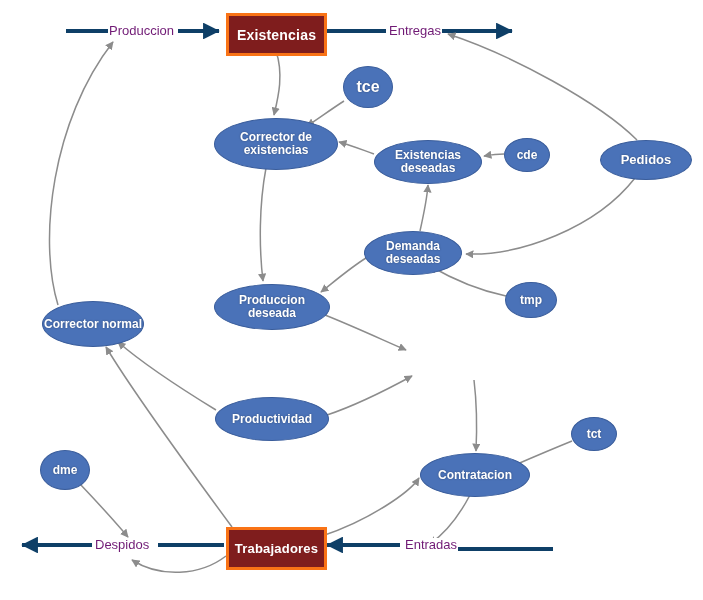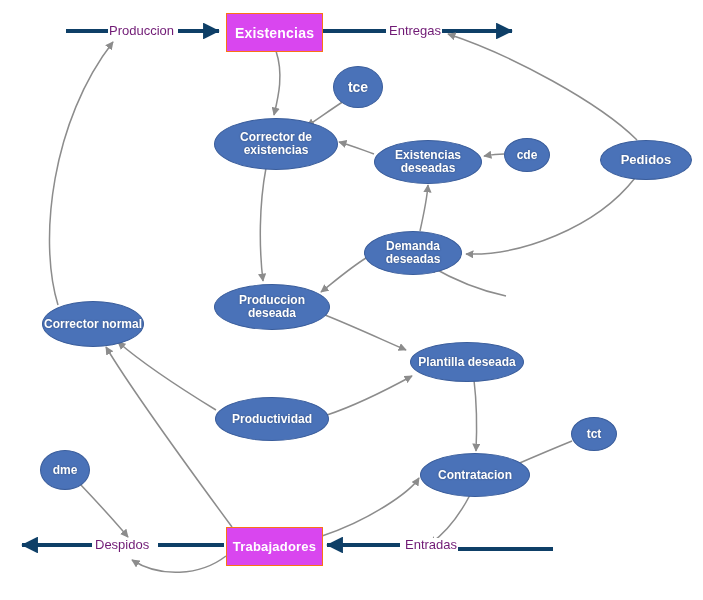--- a/index.html
+++ b/index.html
@@ -20,8 +20,8 @@
     line-height:1.05;
   }
   .node.box{
-    background:#d946ef;
-    border:1px solid #f97316;
+    background:#7f1d1d;
+    border:3px solid #f97316;
     color:#ffffff;
     font-weight:bold;
     letter-spacing:.2px;

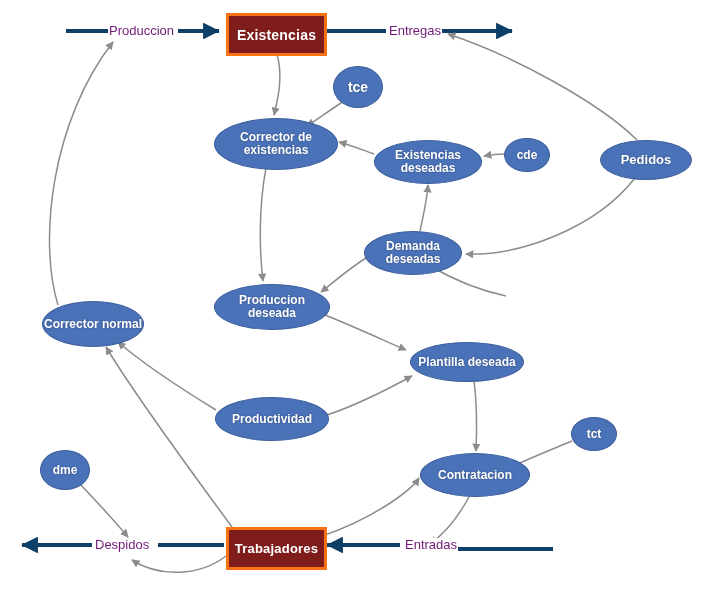--- a/index.html
+++ b/index.html
@@ -100,7 +100,7 @@
     <span>Corrector de existencias</span>
   </div>
 
-  <div class="node ellipse" style="left:333px;top:66px;width:48px;height:40px;font-size:14px;">
+  <div class="node ellipse" style="left:343px;top:66px;width:48px;height:40px;font-size:16px;">
     <span>tce</span>
   </div>
 

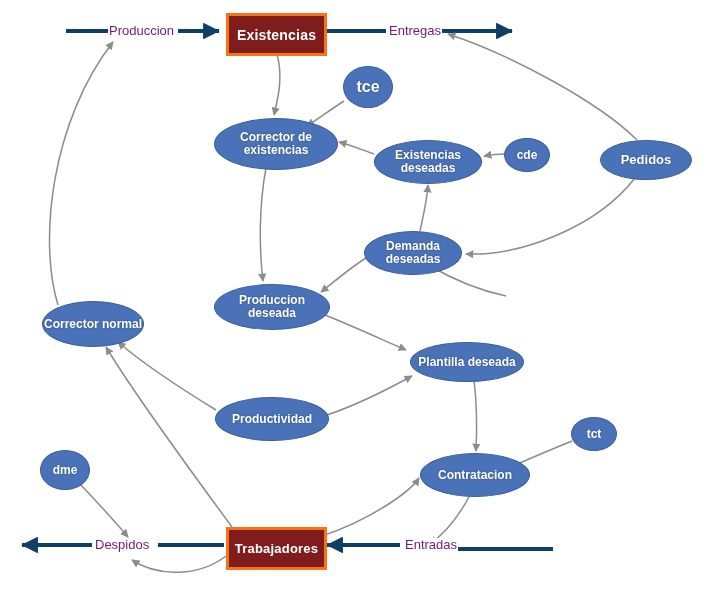--- a/index.html
+++ b/index.html
@@ -120,6 +120,9 @@
     <span>Demanda deseadas</span>
   </div>
 
+  <div class="node ellipse" style="left:505px;top:282px;width:50px;height:34px;font-size:12px;">
+    <span>tmp</span>
+  </div>
 
   <div class="node ellipse" style="left:214px;top:284px;width:114px;height:44px;font-size:12px;">
     <span>Produccion deseada</span>

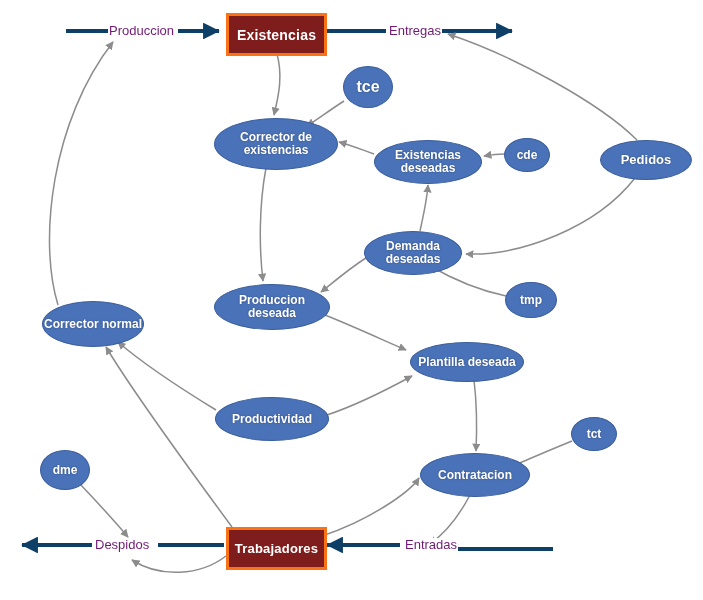--- a/index.html
+++ b/index.html
@@ -132,9 +132,6 @@
     <span>Corrector normal</span>
   </div>
 
-  <div class="node ellipse" style="left:410px;top:342px;width:112px;height:38px;font-size:12px;">
-    <span>Plantilla deseada</span>
-  </div>
 
   <div class="node ellipse" style="left:215px;top:397px;width:112px;height:42px;font-size:12px;">
     <span>Productividad</span>

